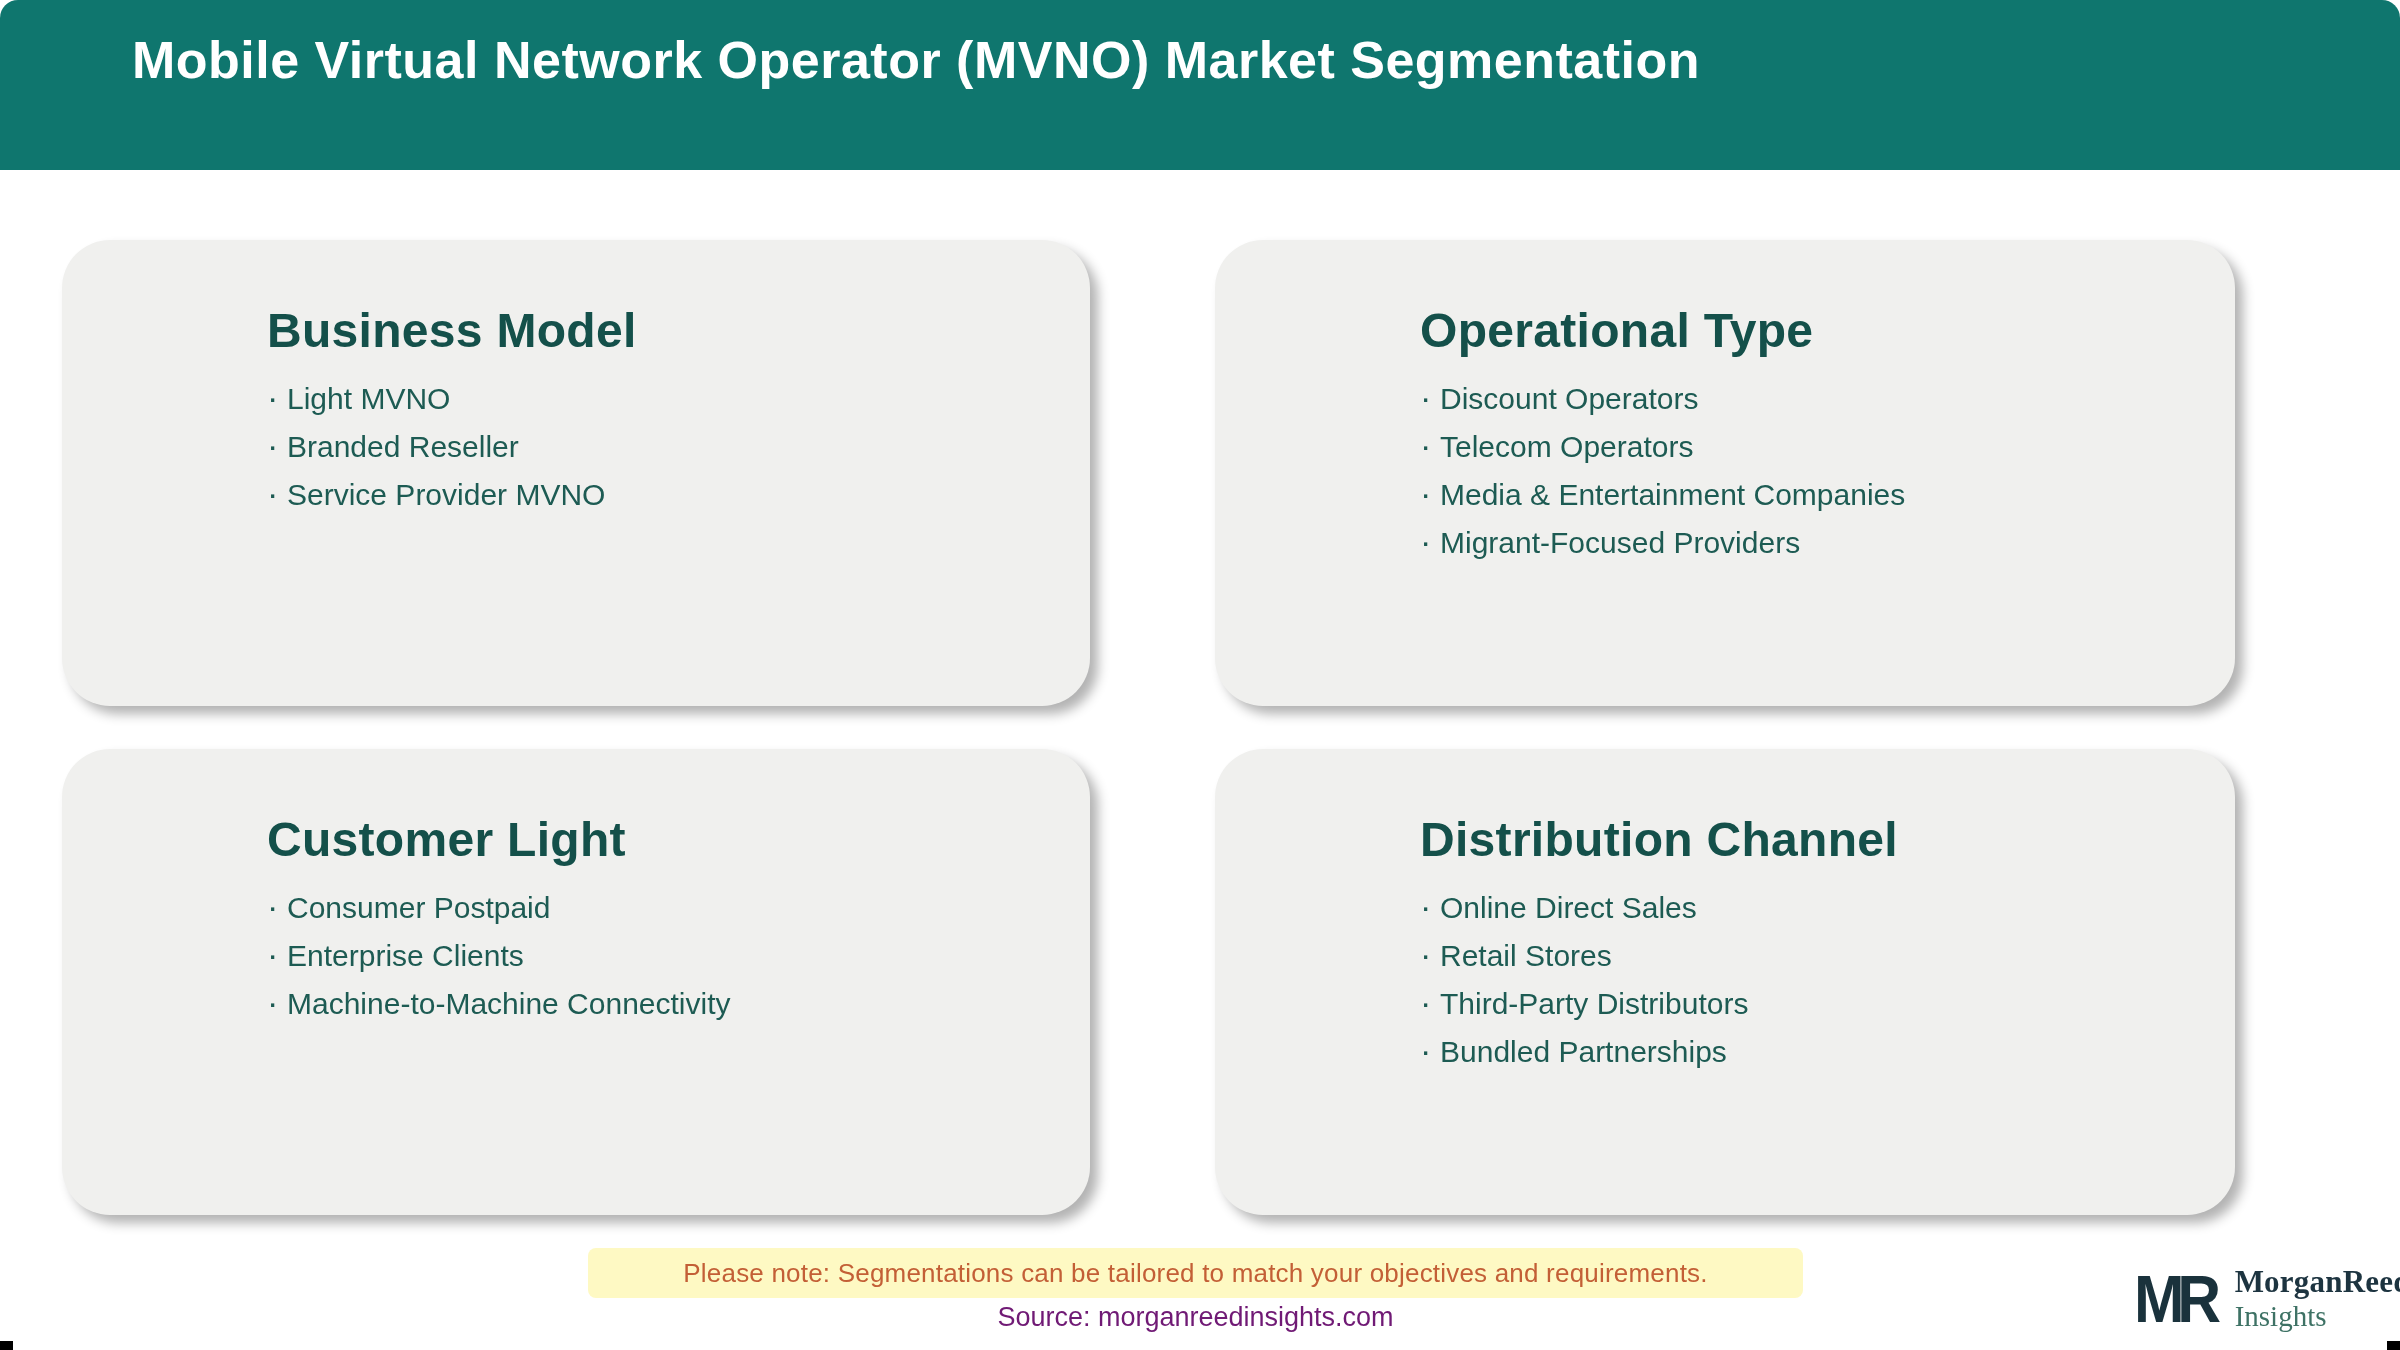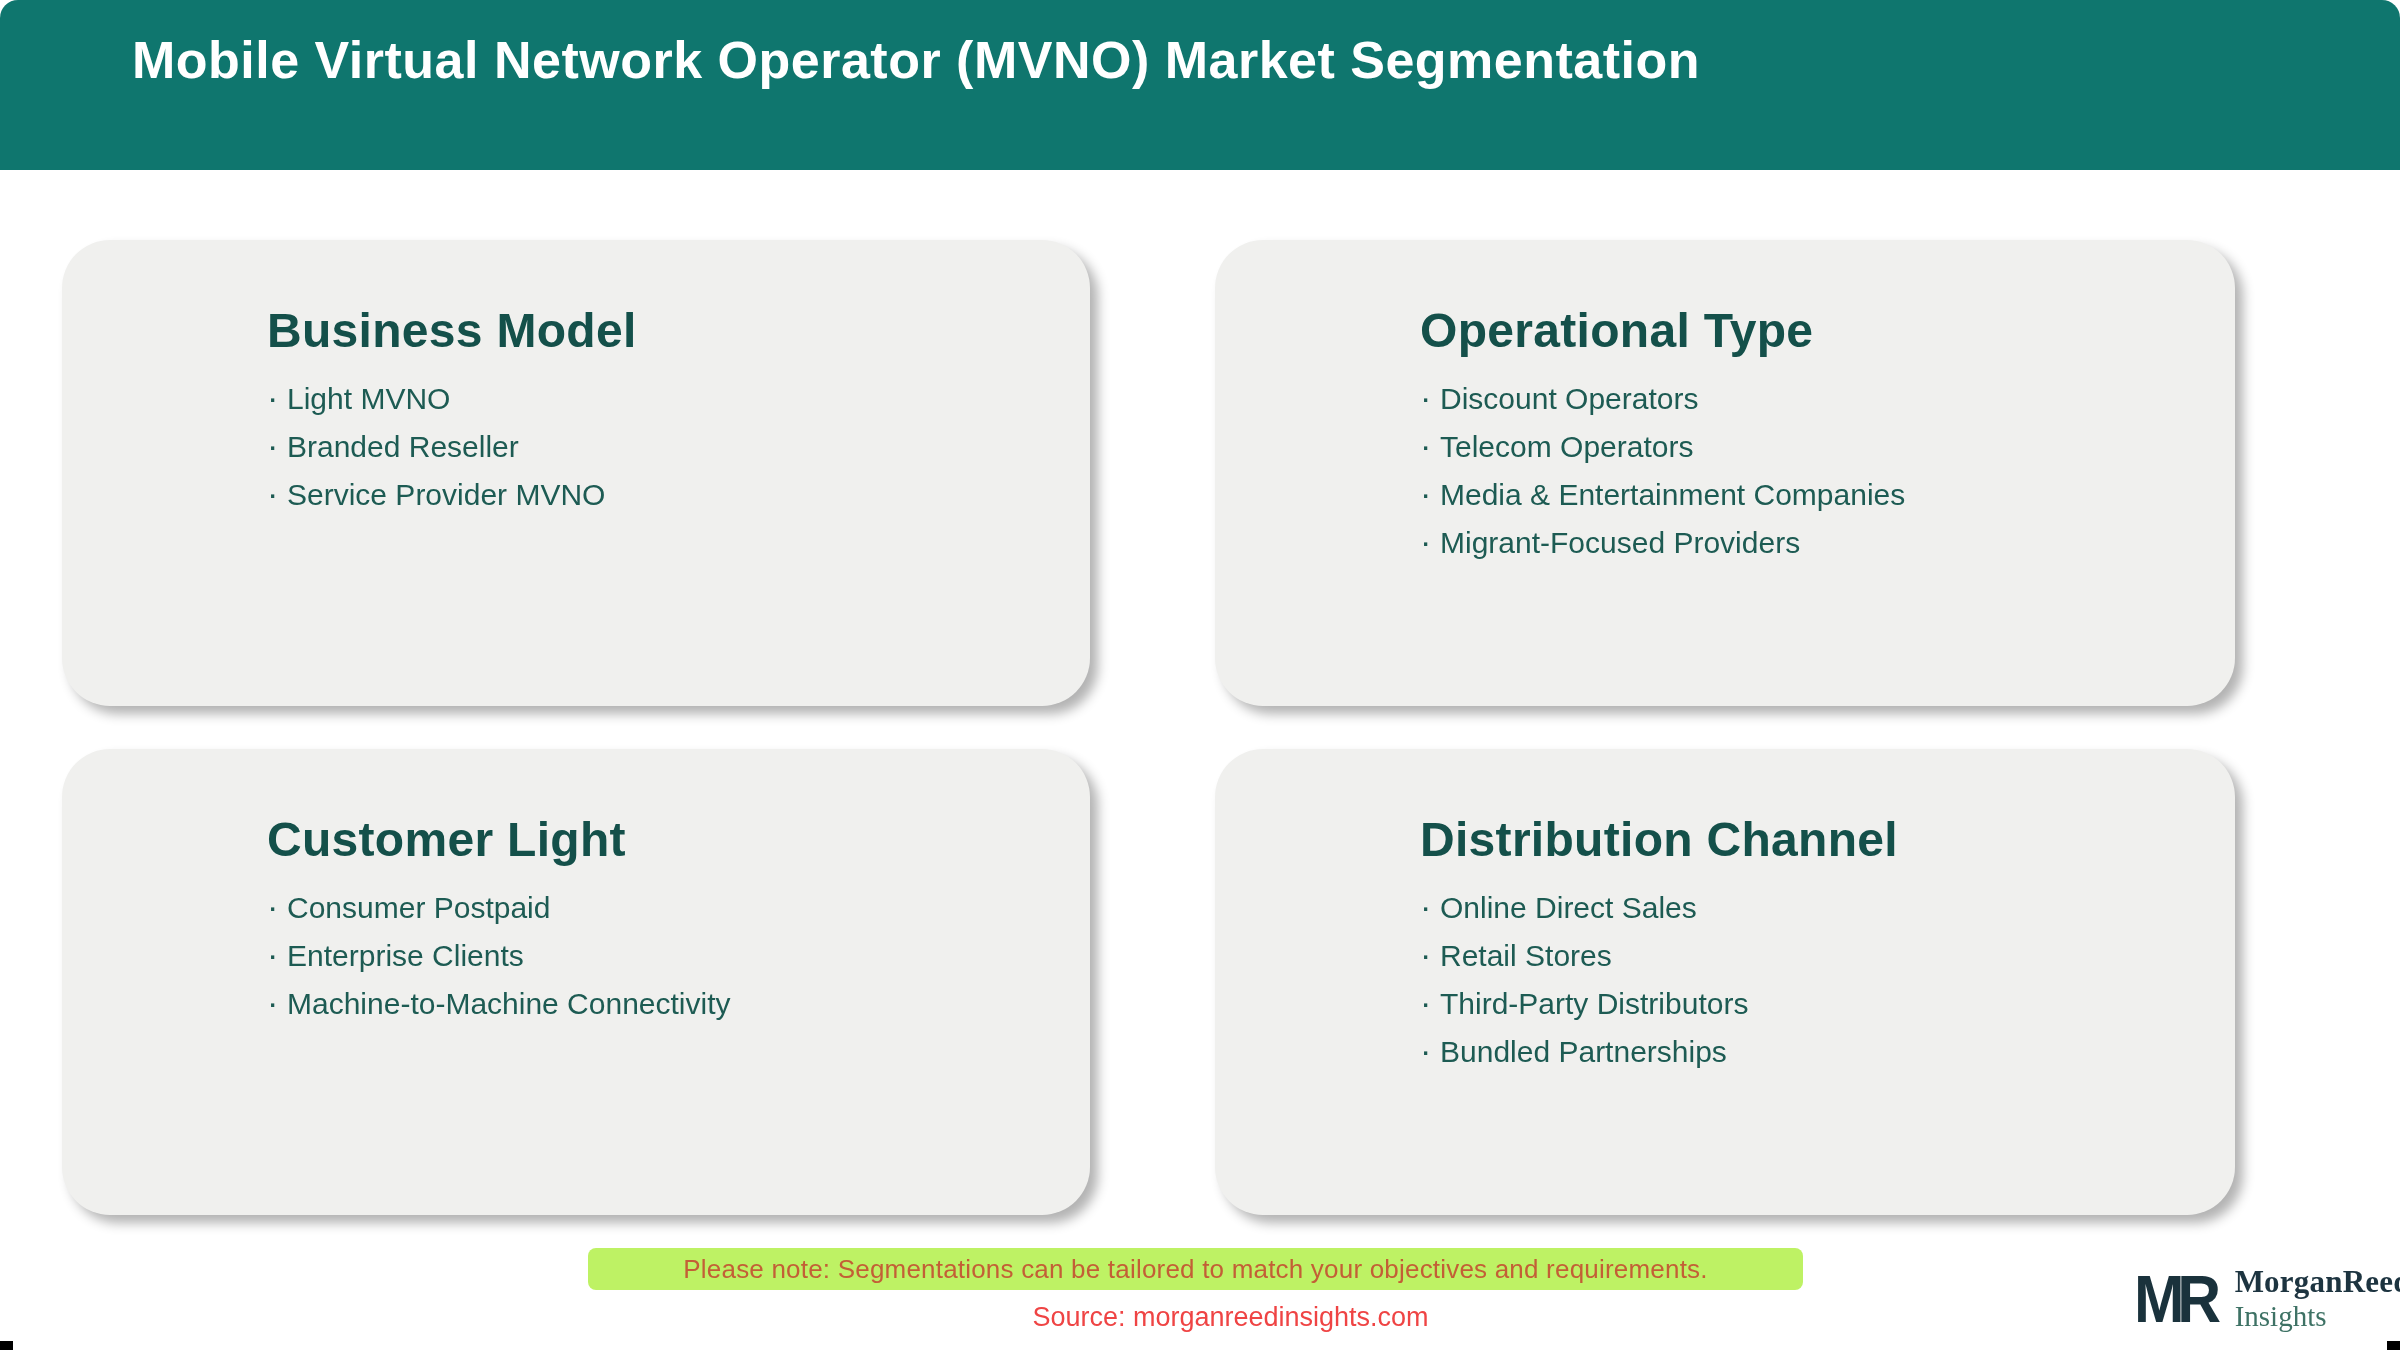--- a/index.html
+++ b/index.html
@@ -59,8 +59,8 @@
 
   
   .note{
-    position:absolute;left:588px;top:1248px;width:1215px;height:42px;
-    background:#bef264;border-radius:8px;
+    position:absolute;left:588px;top:1248px;width:1215px;height:50px;
+    background:#fef9c3;border-radius:8px;
     display:flex;align-items:center;justify-content:center;
   }
   .note span{

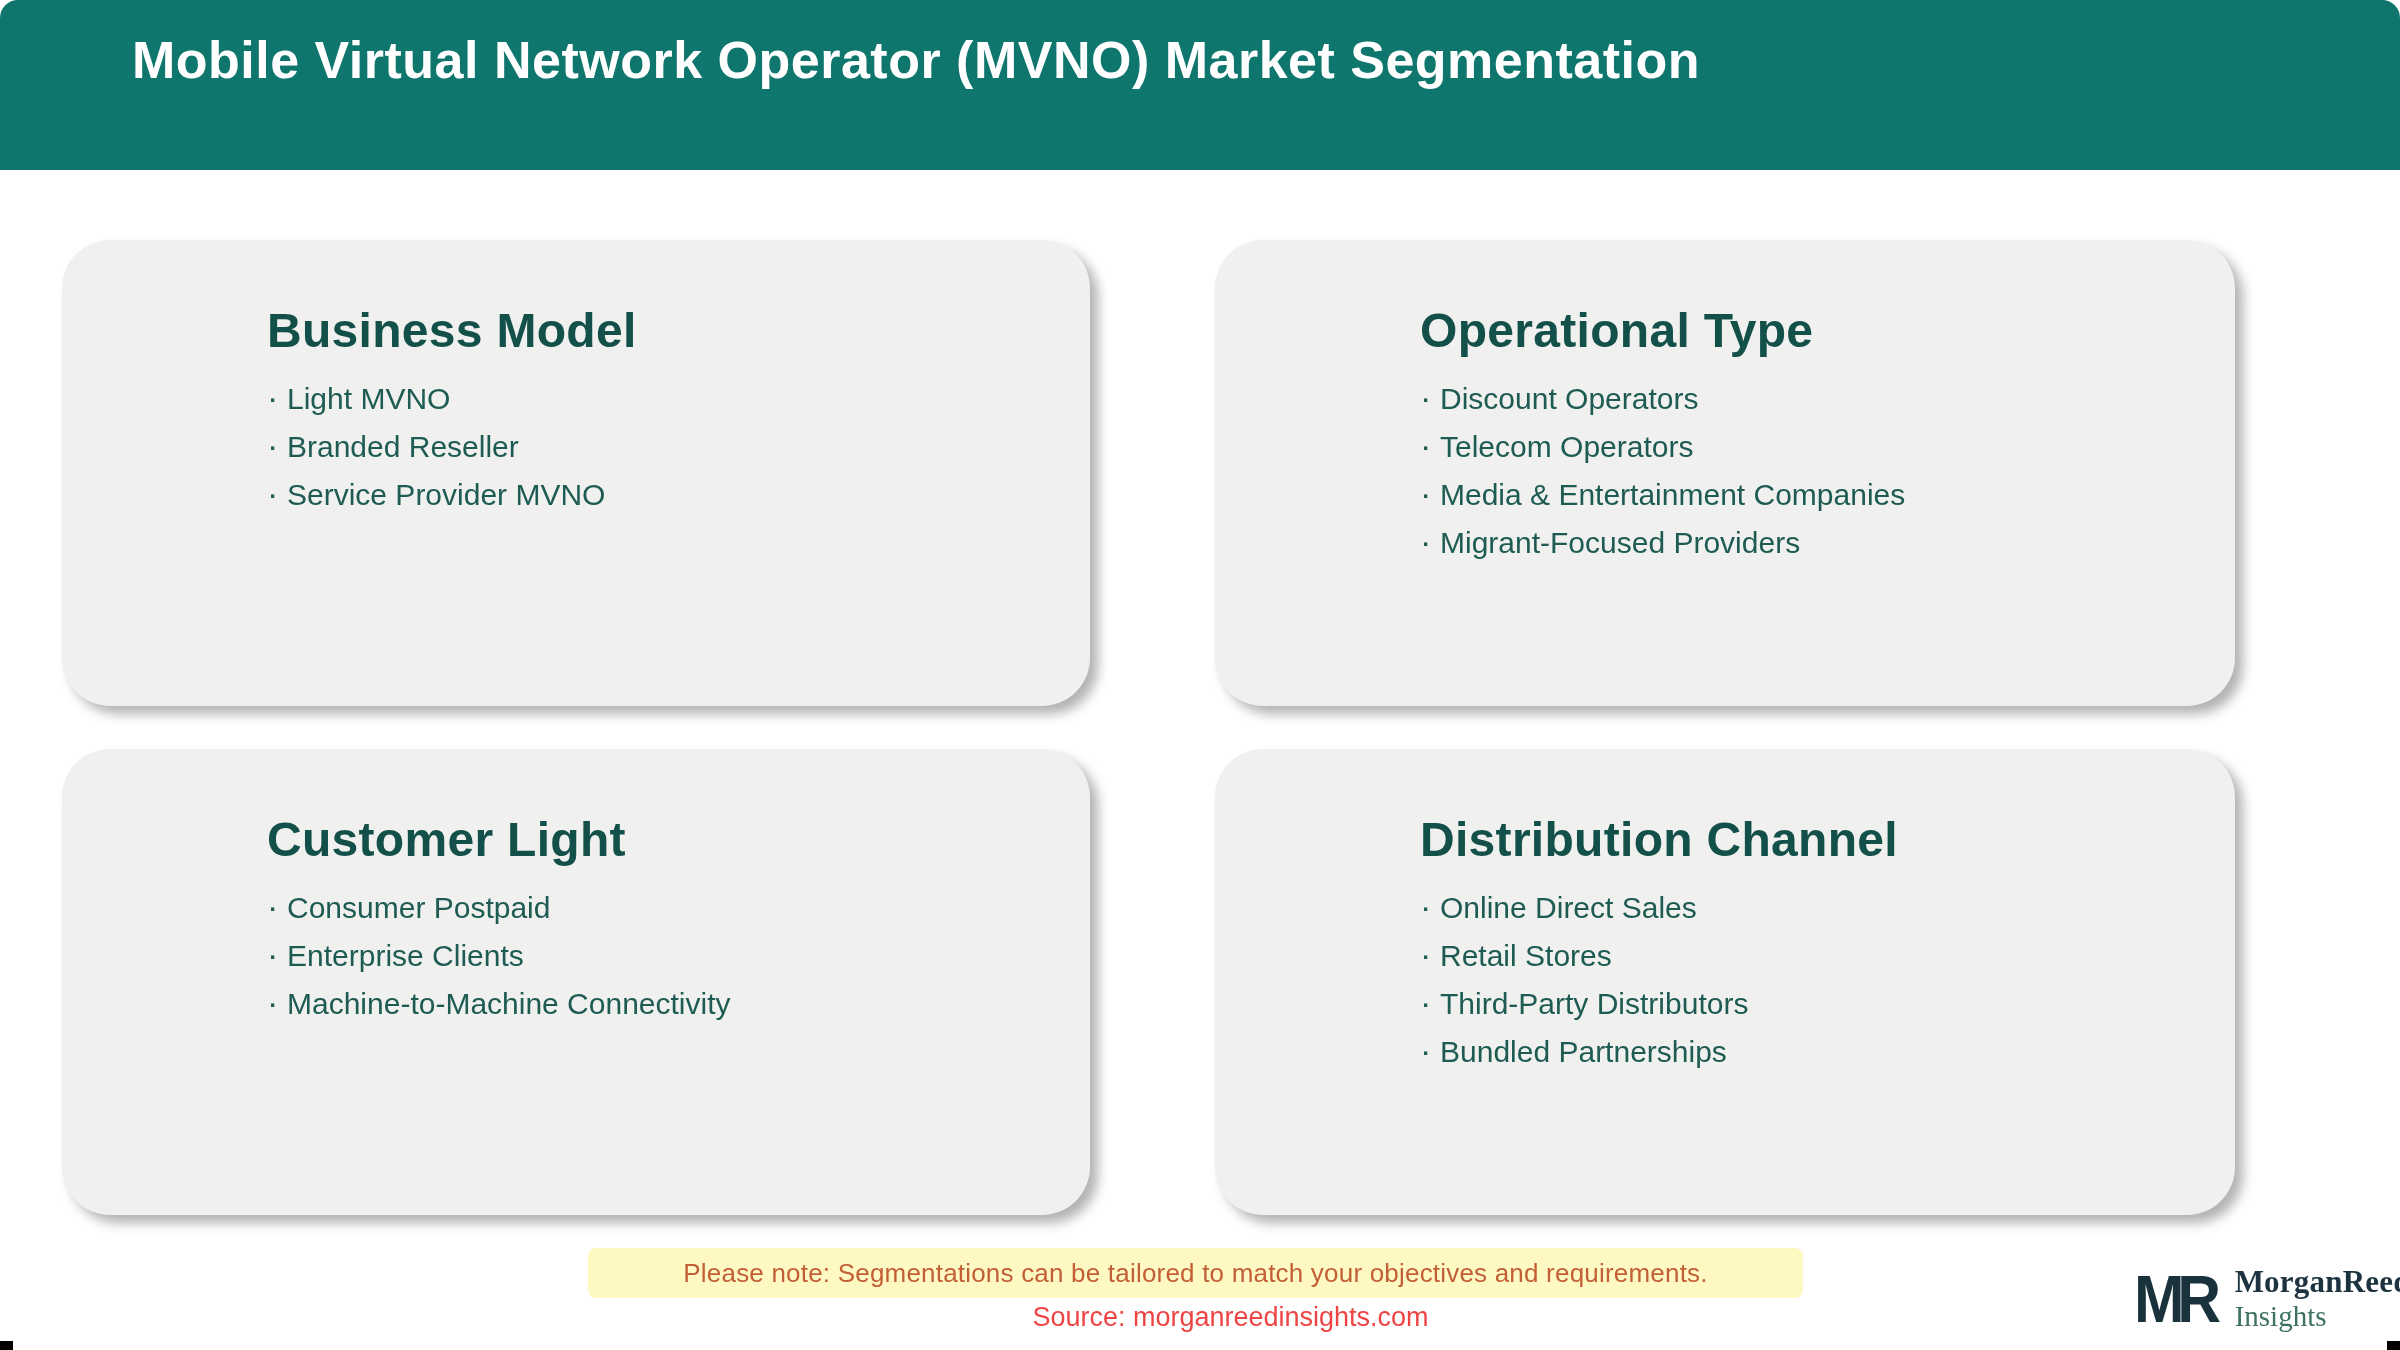--- a/index.html
+++ b/index.html
@@ -67,9 +67,9 @@
     font-size:26px;color:#c35f36;letter-spacing:0.2px;
   }
   .source{
-    position:absolute;left:623px;top:1302px;width:1215px;
+    position:absolute;left:588px;top:1302px;width:1215px;
     text-align:center;
-    font-size:27px;color:#ef4444;
+    font-size:27px;color:#701a75;
   }
 
   

